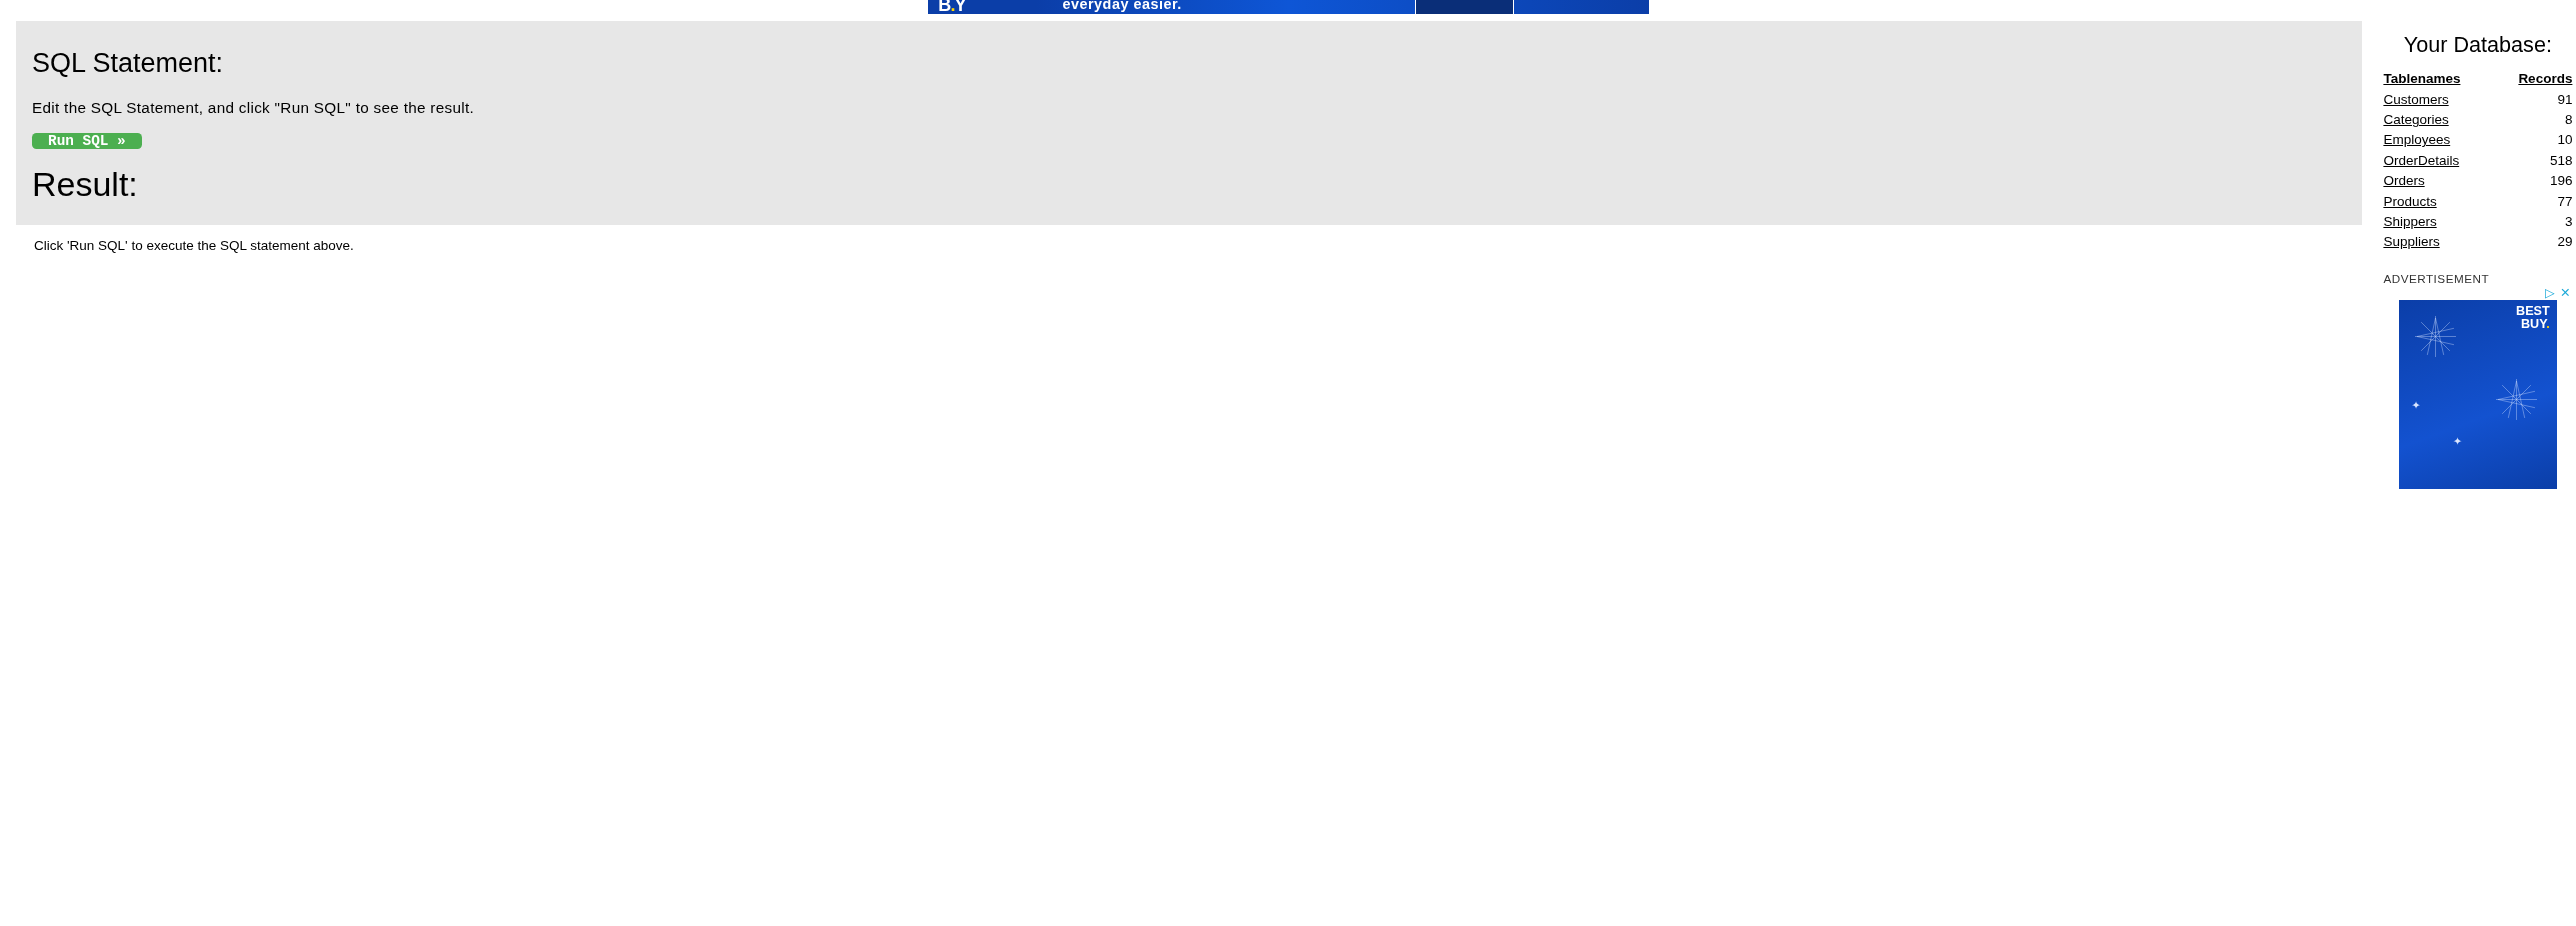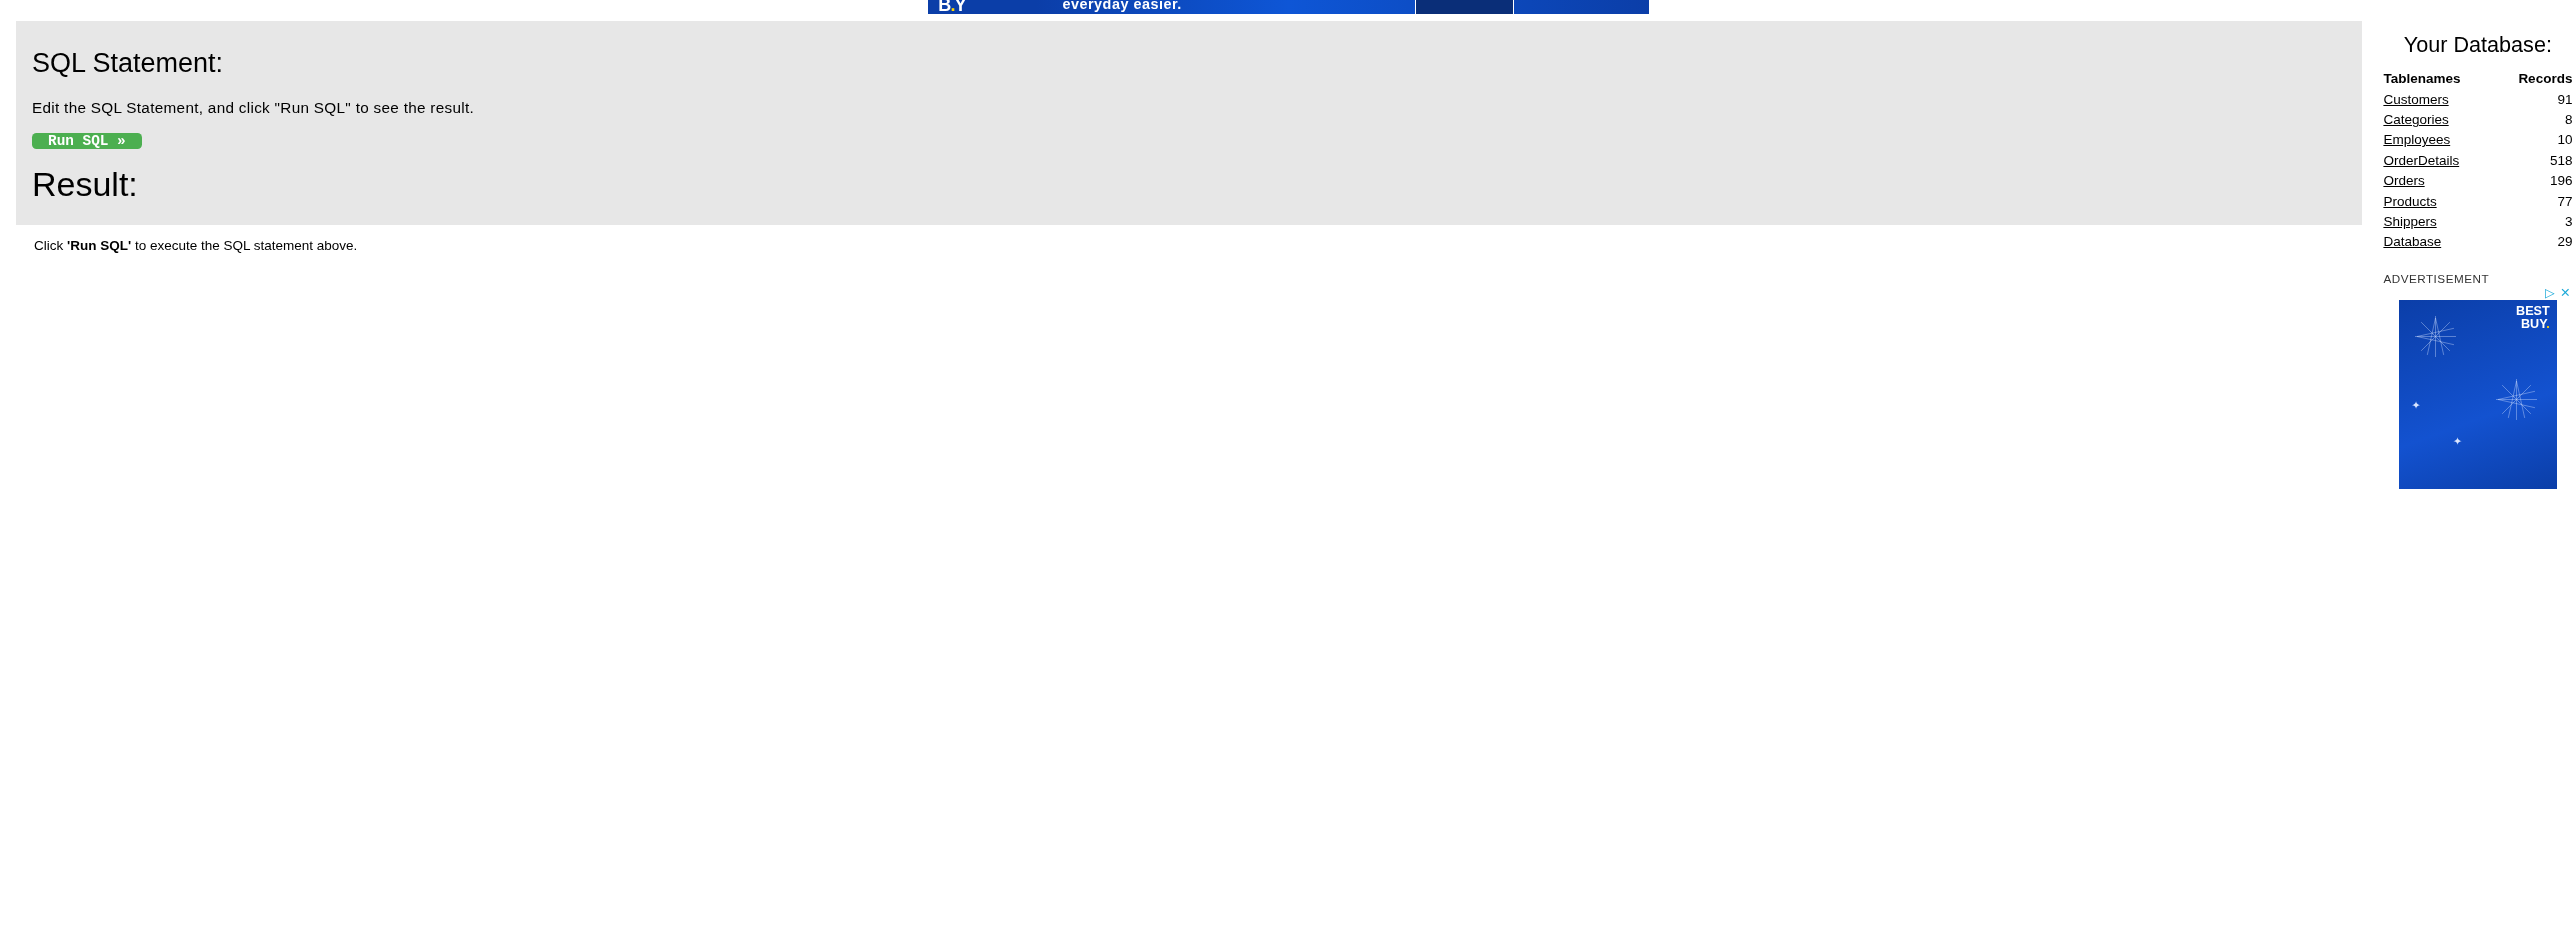--- a/index.html
+++ b/index.html
@@ -134,6 +134,7 @@
     text-align: left;
     font-weight: 700;
     padding: 2.7px 0;
+    text-decoration: underline;
   }
   table.db th.rec { text-align: right; }
   table.db td {

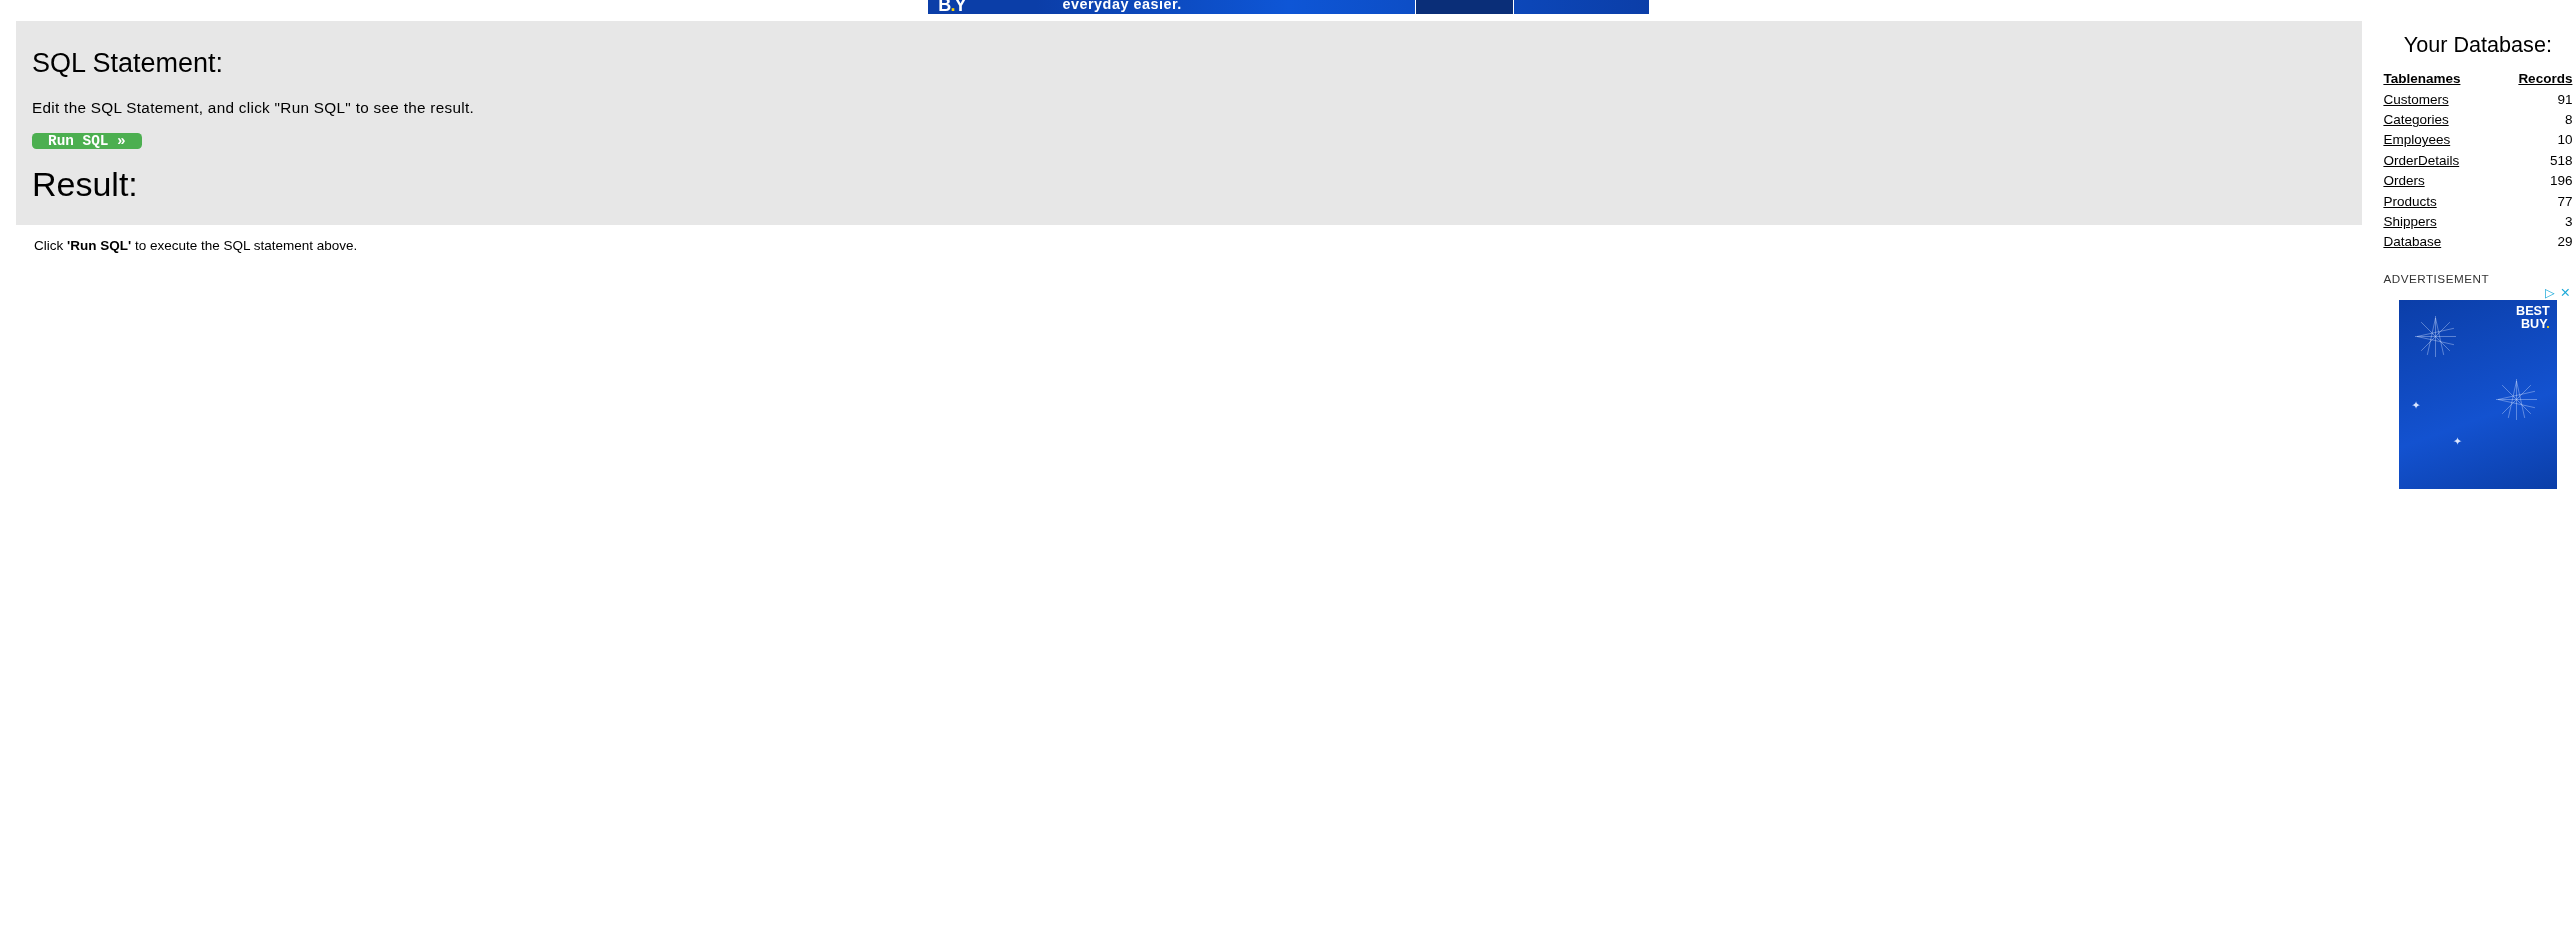--- a/index.html
+++ b/index.html
@@ -115,7 +115,7 @@
     padding: 12.6px 18px;
     font-size: 13.5px;
   }
-  .result-box b { font-weight: 700; }
+  .result-box b { font-weight: 400; }
 
   
   .db-title {

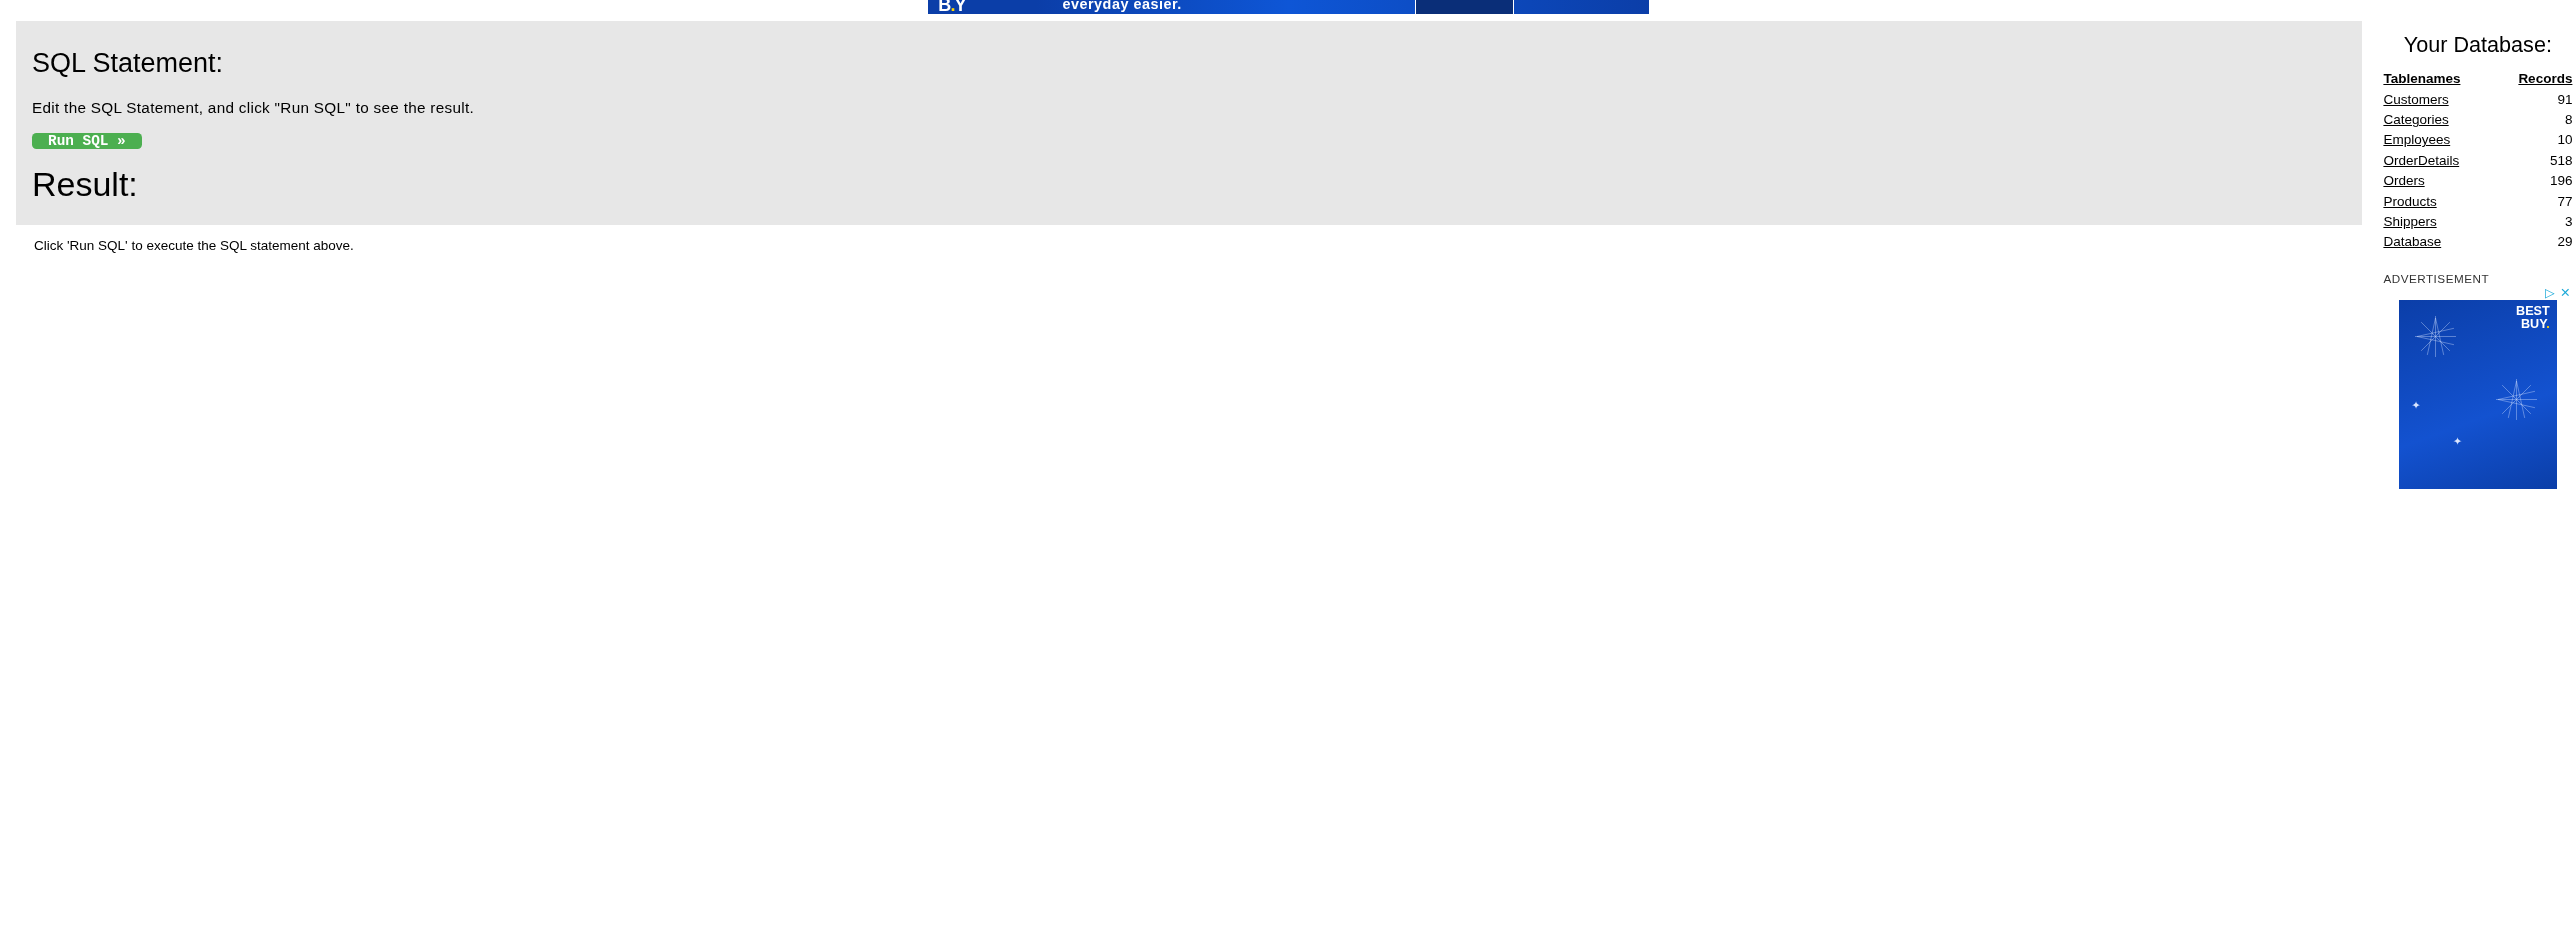--- a/index.html
+++ b/index.html
@@ -261,7 +261,7 @@
             <td class="rec">3</td>
           </tr>
           <tr>
-            <td class="name"><a>Database</a></td>
+            <td class="name"><a>Suppliers</a></td>
             <td class="rec">29</td>
           </tr>
         </tbody>

